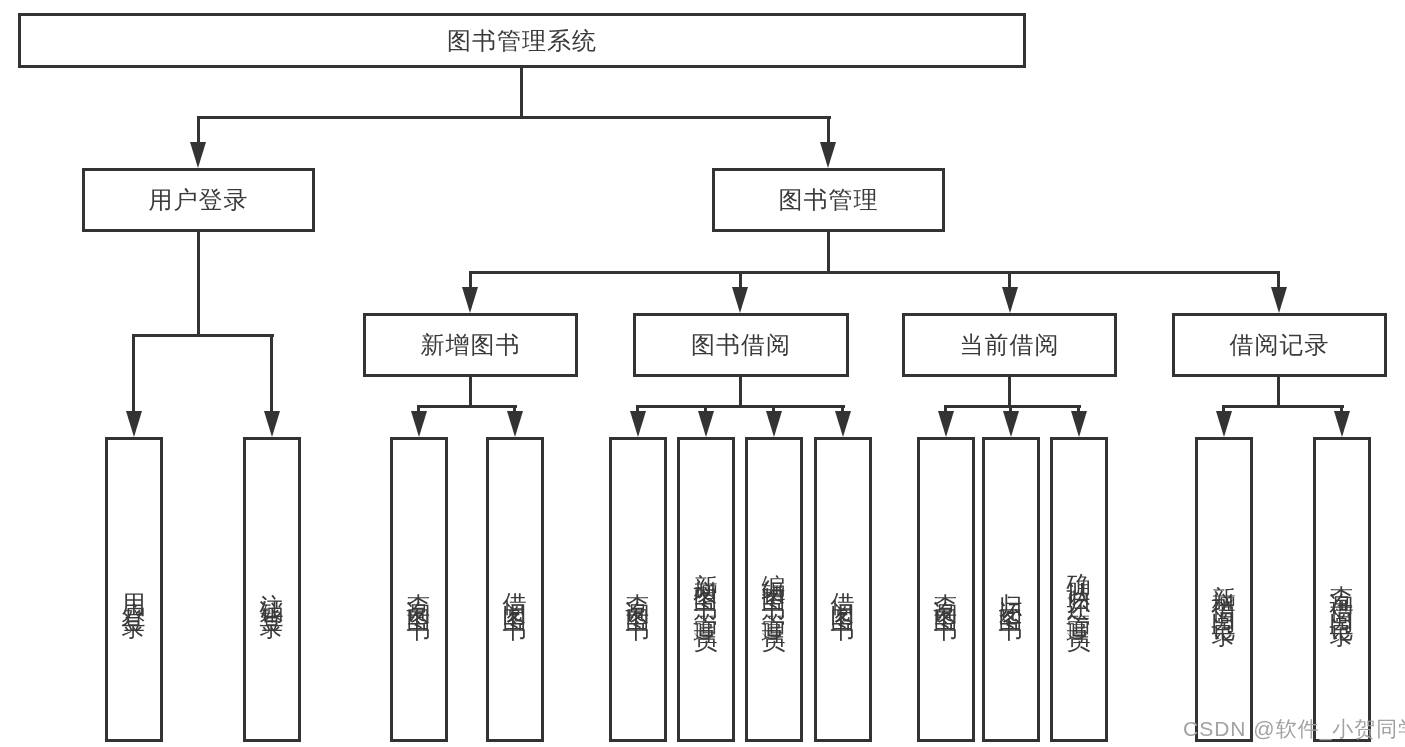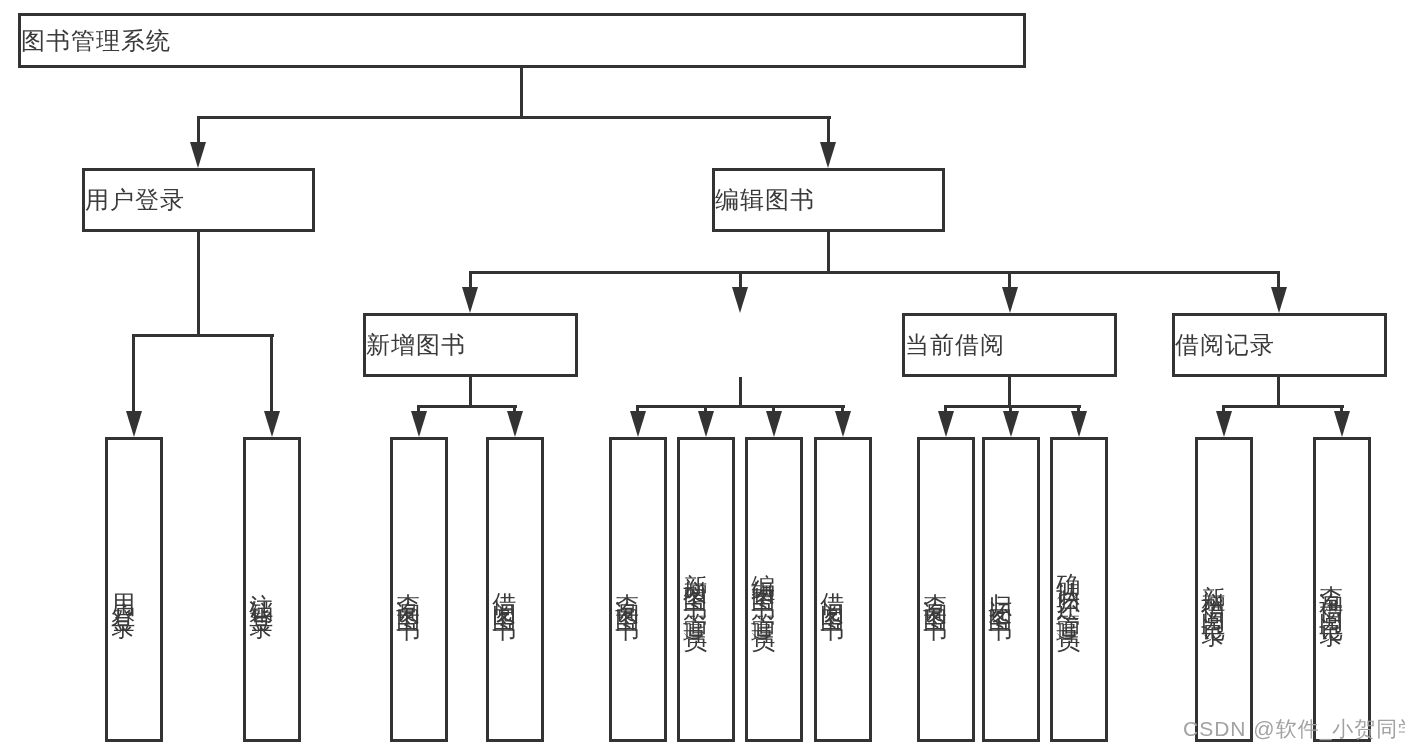--- a/index.html
+++ b/index.html
@@ -17,7 +17,7 @@
     border:3px solid #333333;
     display:flex;
     align-items:center;
-    justify-content:flex-start;
+    justify-content:center;
     z-index:2;
   }
   .box.h span {

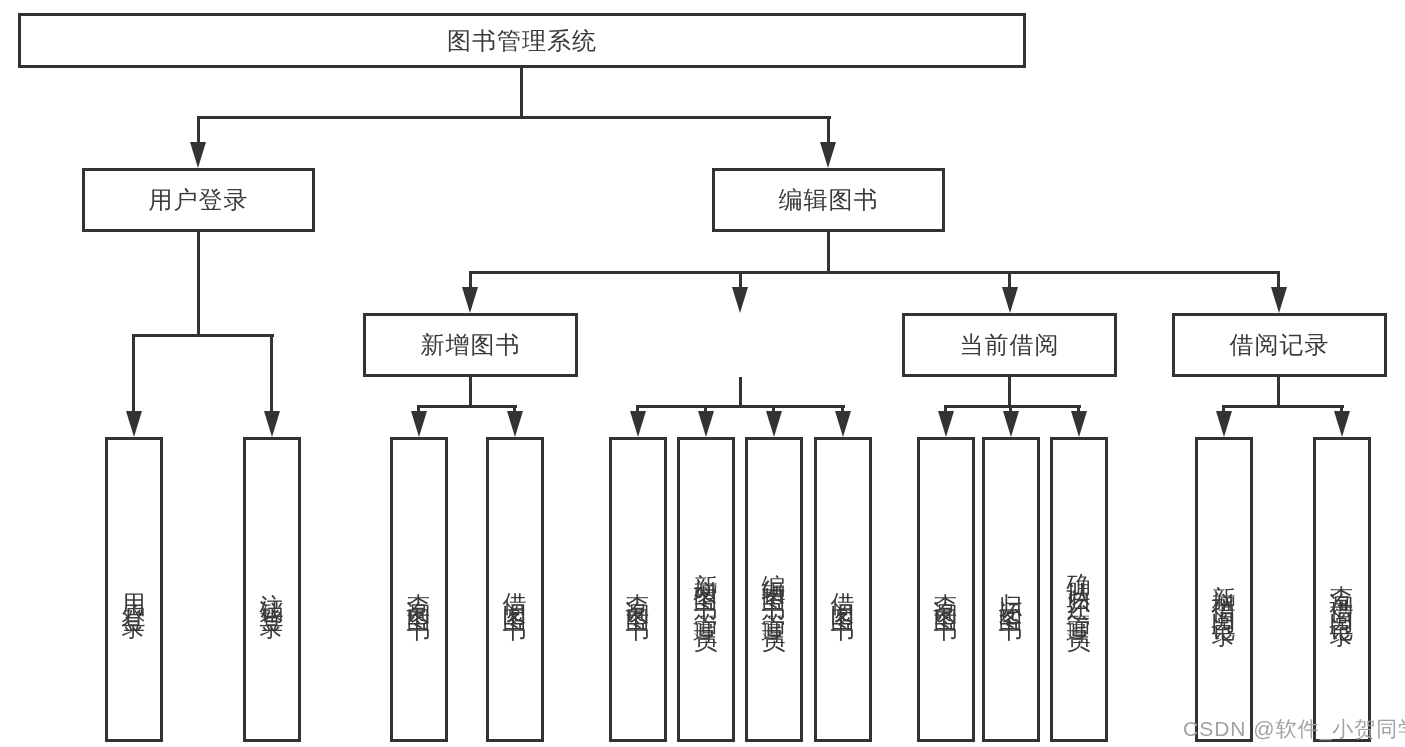--- a/index.html
+++ b/index.html
@@ -72,7 +72,7 @@
   </div>
 
   <div class="box h" style="left:712px;top:168px;width:233px;height:64px">
-    <span>编辑图书</span>
+    <span>图书管理</span>
   </div>
 
   <div class="box h" style="left:363px;top:313px;width:215px;height:64px">

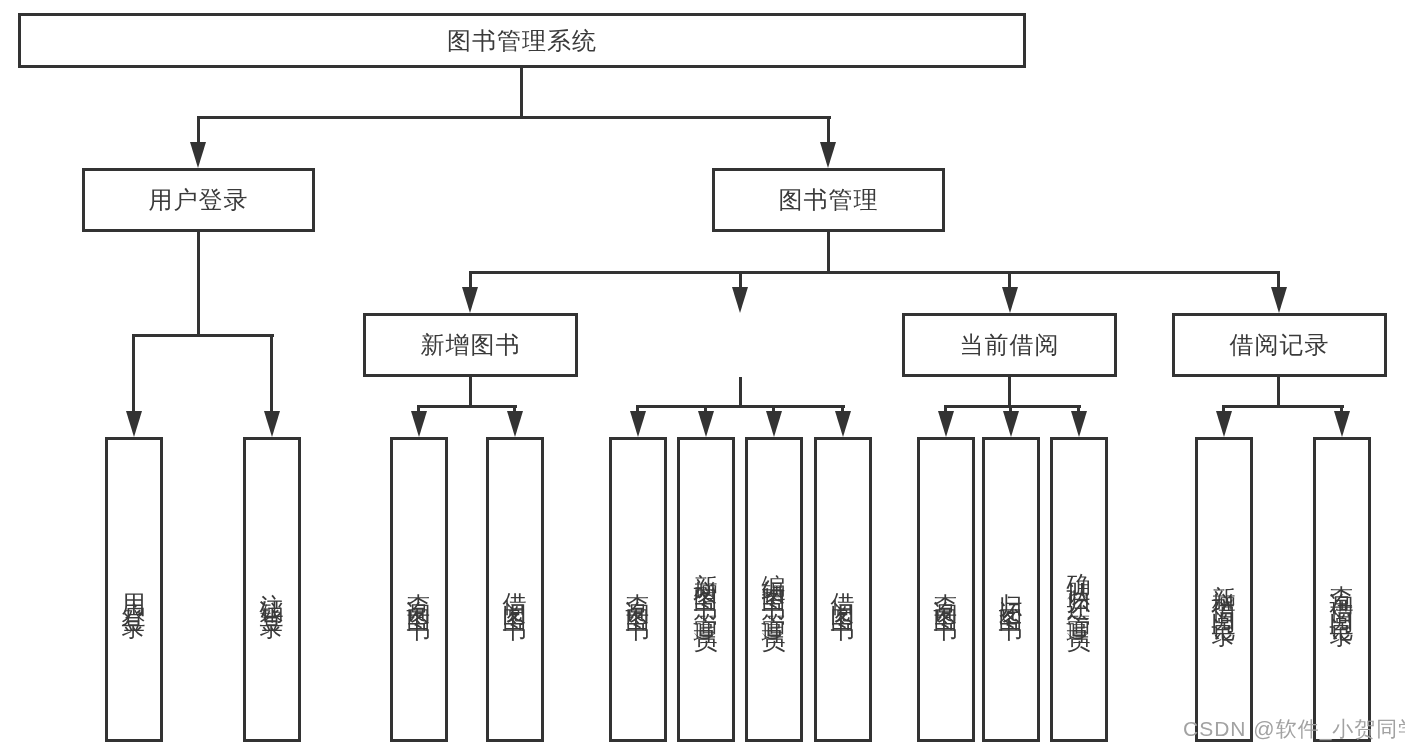--- a/index.html
+++ b/index.html
@@ -79,6 +79,9 @@
     <span>新增图书</span>
   </div>
 
+  <div class="box h" style="left:633px;top:313px;width:216px;height:64px">
+    <span>图书借阅</span>
+  </div>
 
   <div class="box h" style="left:902px;top:313px;width:215px;height:64px">
     <span>当前借阅</span>

